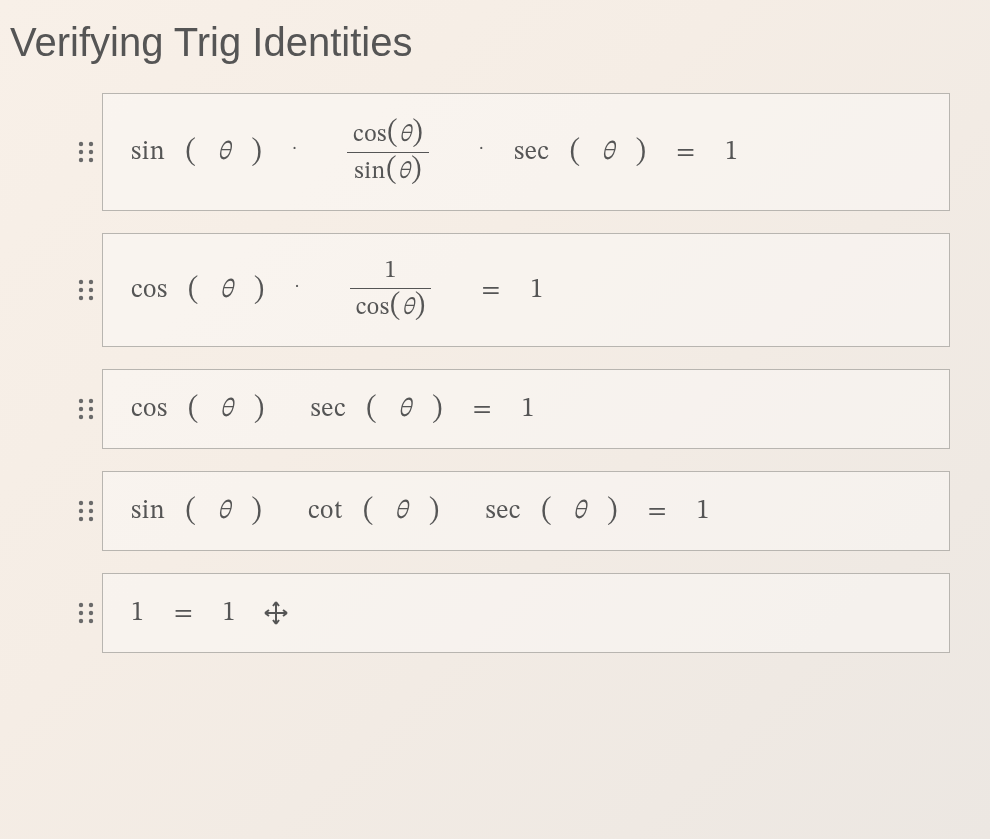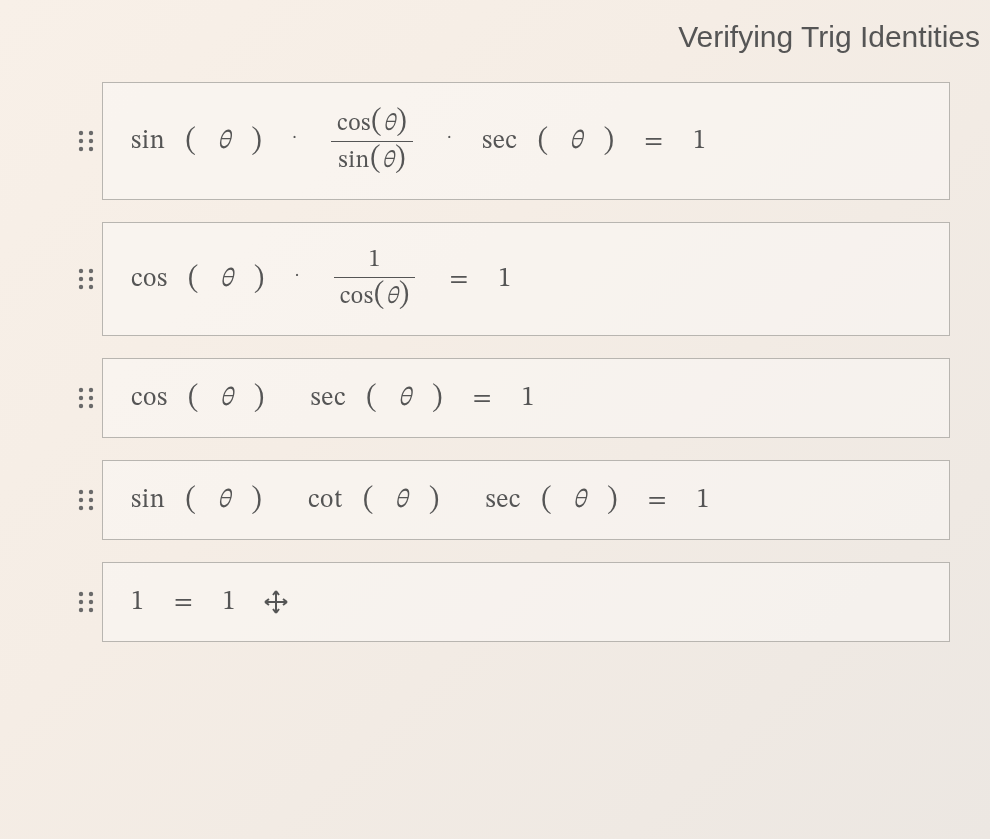--- a/index.html
+++ b/index.html
@@ -15,8 +15,8 @@
     padding: 20px 10px 0 10px;
   }
   .title {
-    text-align: right;
-    font-size: 30px;
+    text-align: left;
+    font-size: 40px;
     font-weight: 400;
     color: #555;
     font-family: -apple-system, 'Segoe UI', Arial, sans-serif;

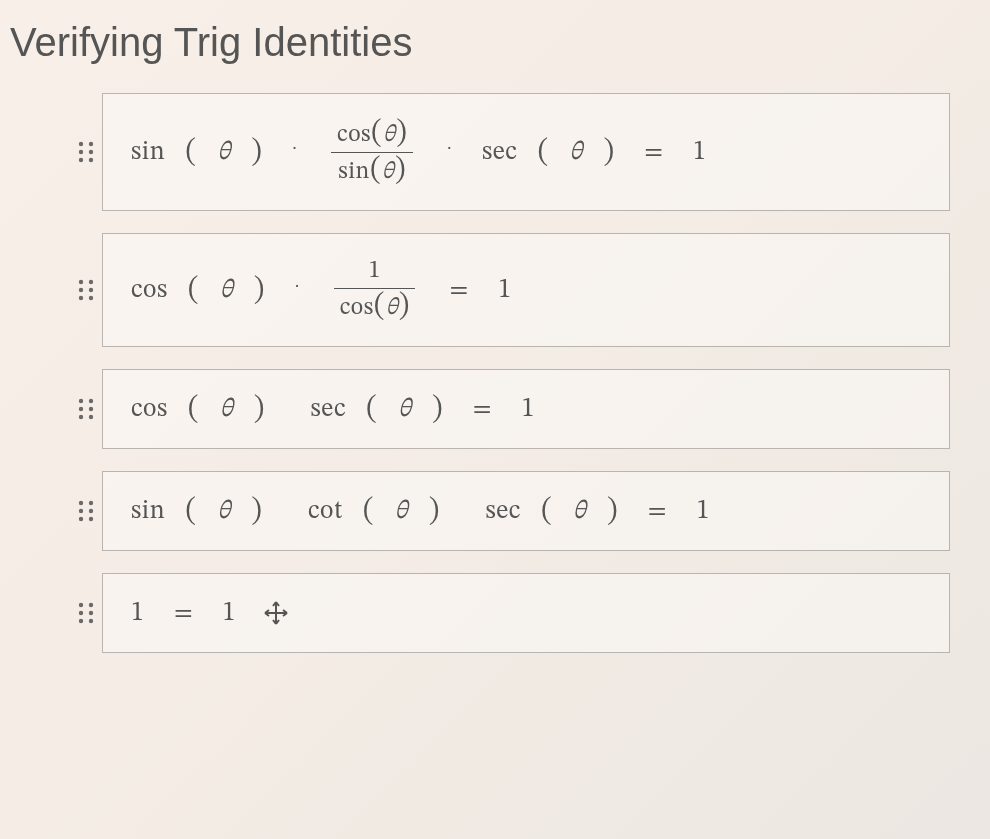--- a/index.html
+++ b/index.html
@@ -77,7 +77,7 @@
     align-items: center;
     vertical-align: middle;
     line-height: 1.15;
-    margin: 0 4px;
+    margin: 0 20px;
   }
   .frac .num, .frac .den { padding: 2px 6px; font-size: 24px; }
   .frac .bar { width: 100%; border-top: 1.5px solid #555; }

